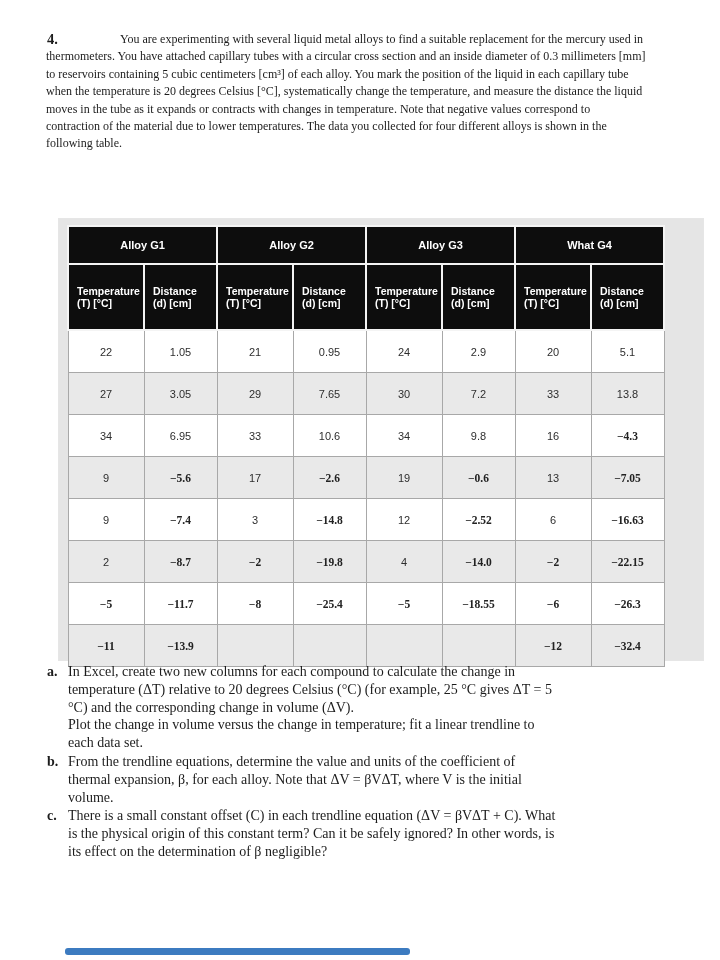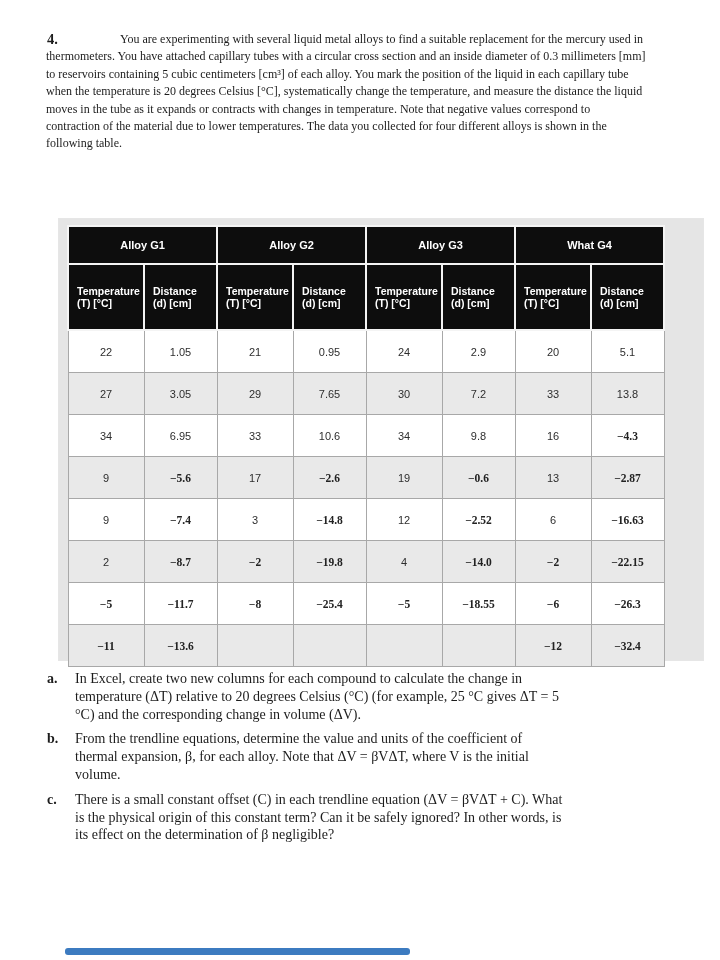--- a/index.html
+++ b/index.html
@@ -168,7 +168,7 @@
           <td>19</td>
           <td class="neg">−0.6</td>
           <td>13</td>
-          <td class="neg">−2.87</td>
+          <td class="neg">−7.05</td>
         </tr>
         <tr>
           <td>9</td>

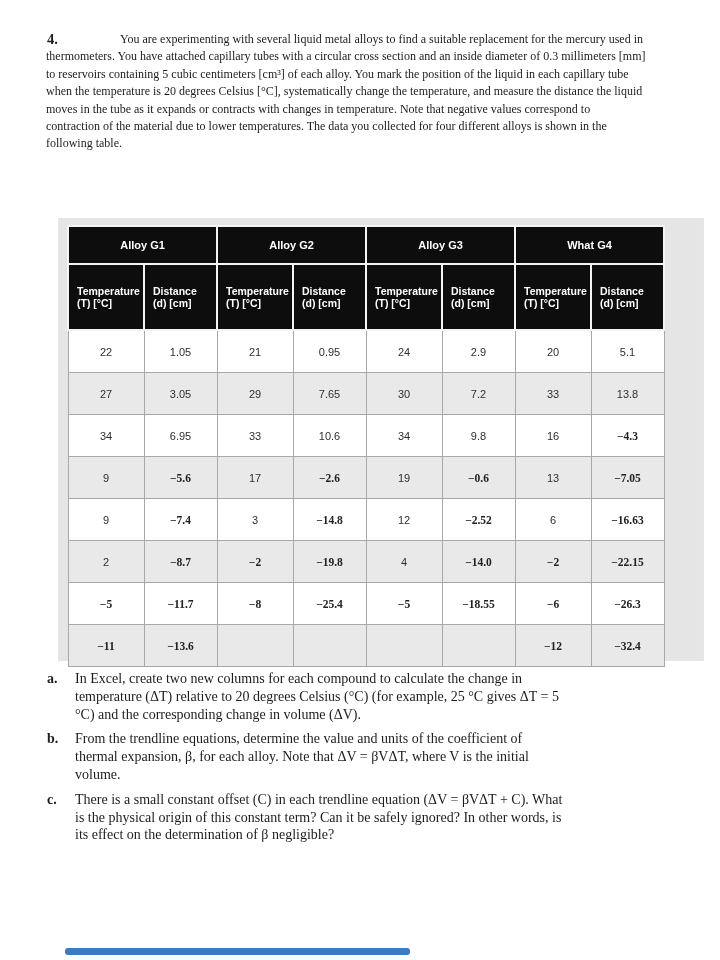--- a/index.html
+++ b/index.html
@@ -202,7 +202,7 @@
         </tr>
         <tr class="alt">
           <td class="neg">−11</td>
-          <td class="neg">−13.6</td>
+          <td class="neg">−13.9</td>
           <td></td>
           <td></td>
           <td></td>

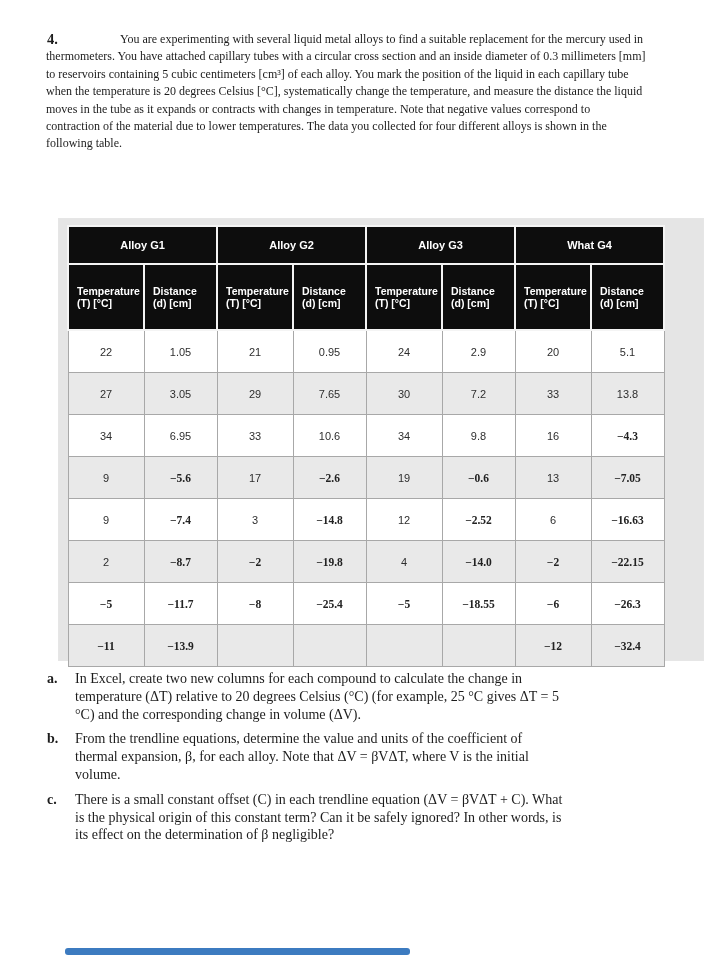--- a/index.html
+++ b/index.html
@@ -61,7 +61,7 @@
   }
   .question { position:relative; padding-left:21px; margin:0 0 1px 0; }
   .qlabel { position:absolute; left:0; top:0; font-weight:bold; }
-  .question p { margin:7px; width:490px; }
+  .question p { margin:0; width:490px; }
 
   
   .scroll-progress {

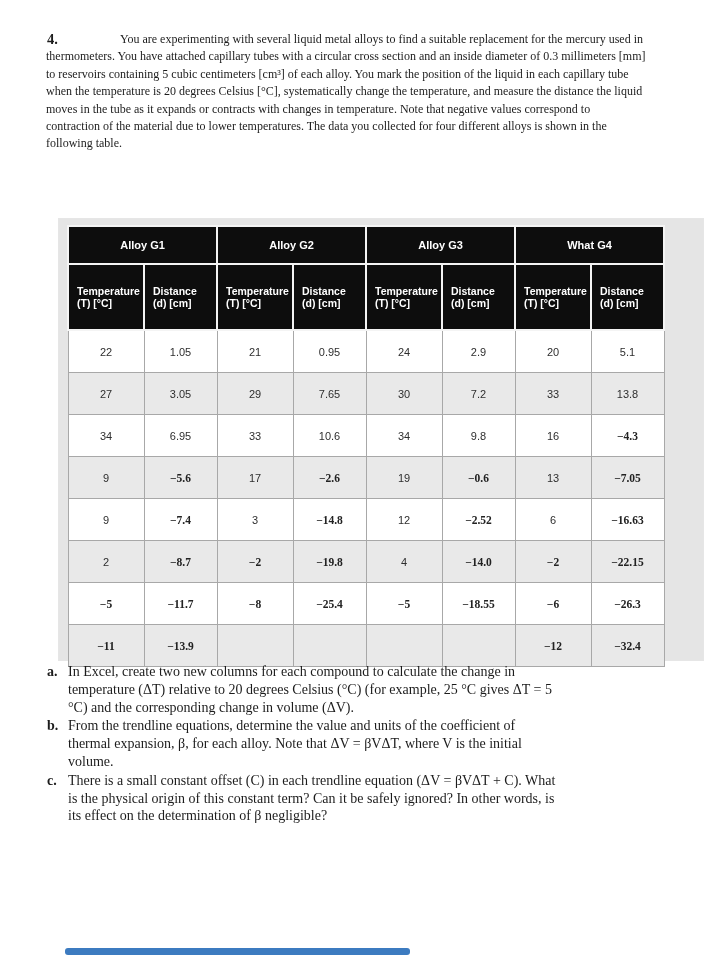--- a/index.html
+++ b/index.html
@@ -218,6 +218,7 @@
   <div class="question">
     <span class="qlabel">a.</span>
     <p>In Excel, create two new columns for each compound to calculate the change in temperature (ΔT) relative to 20 degrees Celsius (°C) (for example, 25 °C gives ΔT = 5 °C) and the corresponding change in volume (ΔV).</p>
+    <p>Plot the change in volume versus the change in temperature; fit a linear trendline to each data set.</p>
   </div>
   <div class="question">
     <span class="qlabel">b.</span>

